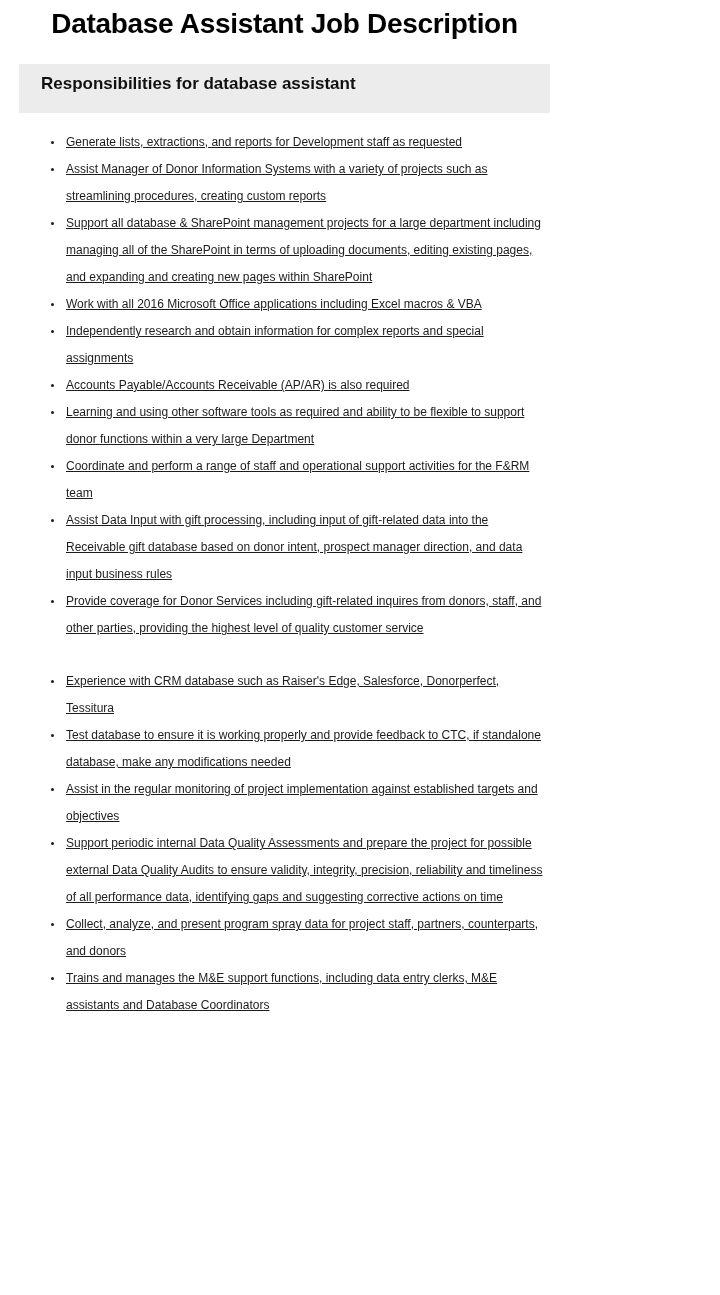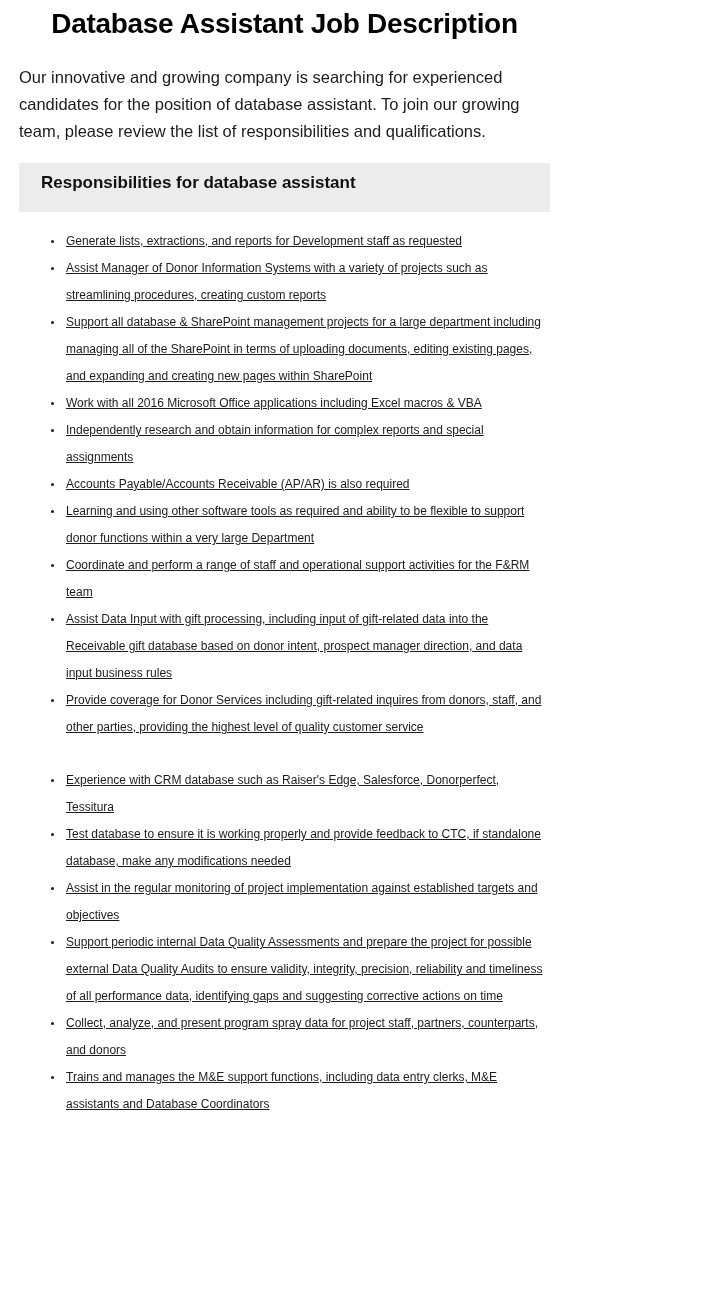--- a/index.html
+++ b/index.html
@@ -58,7 +58,6 @@
 
   <h1 class="doc-title">Database Assistant Job Description</h1>
 
-  <p class="intro">Our innovative and growing company is searching for experienced candidates for the position of database assistant. To join our growing team, please review the list of responsibilities and qualifications.</p>
 
   <section>
     <div class="section-heading">Responsibilities for database assistant</div>

